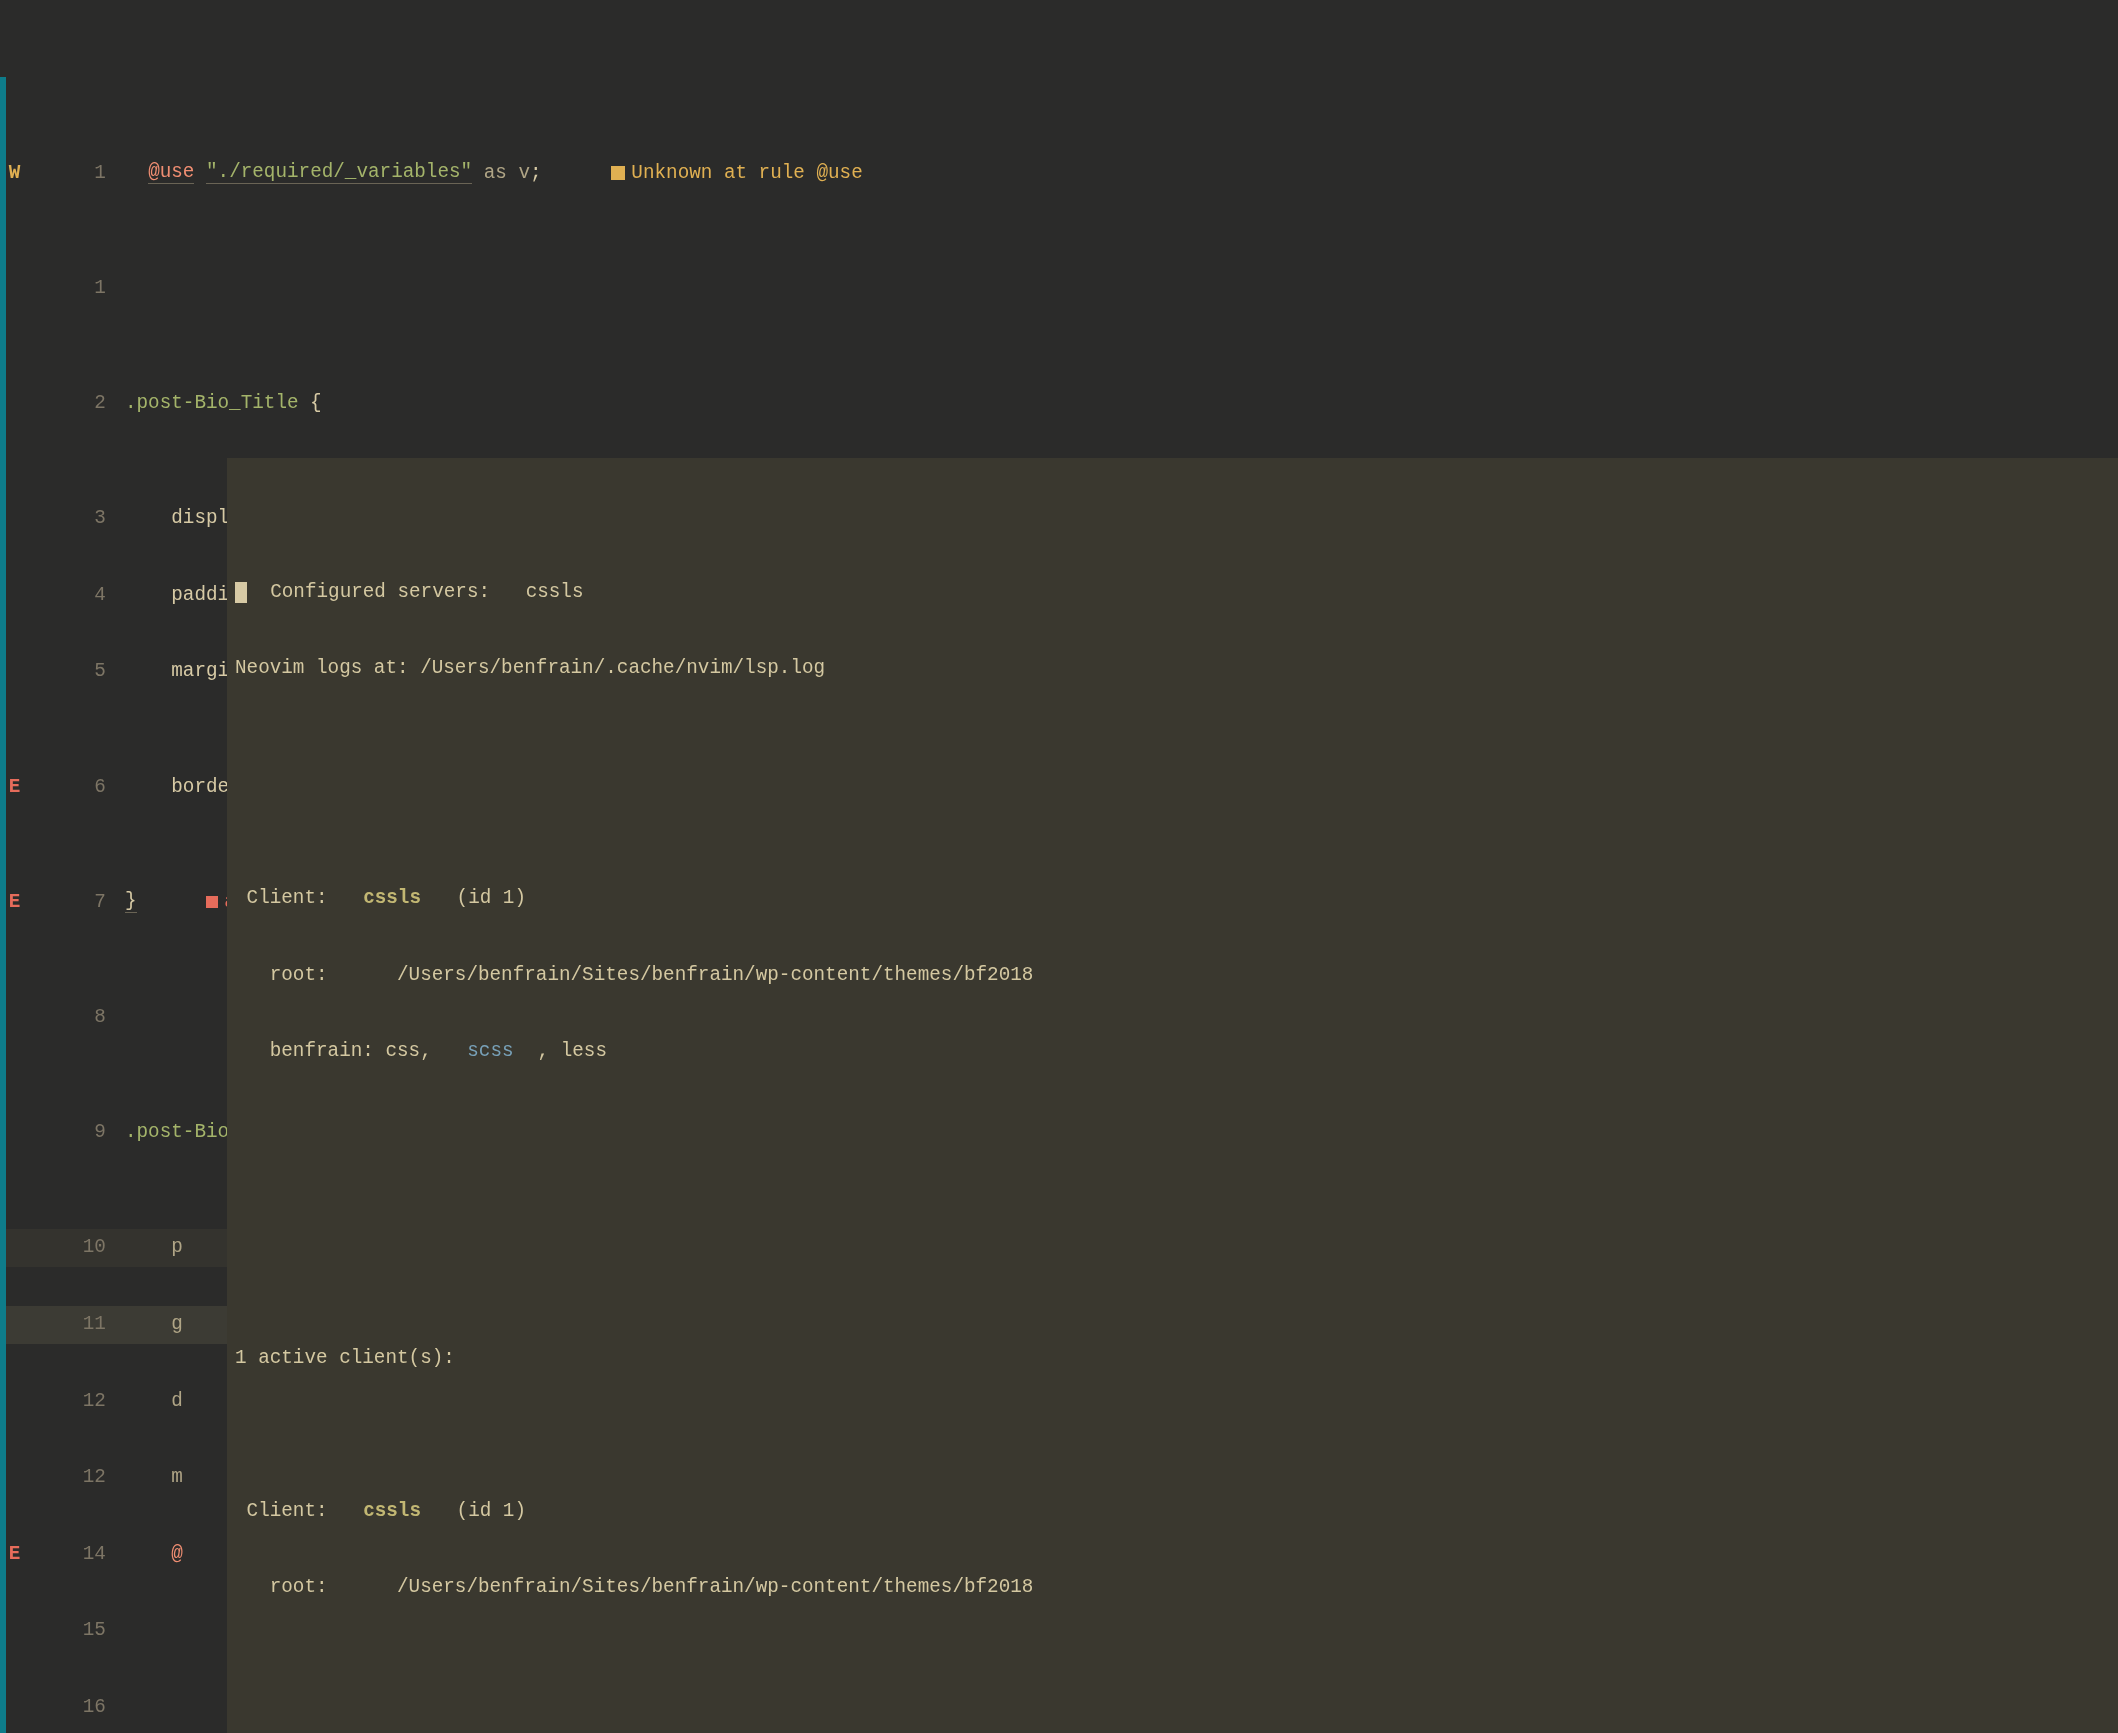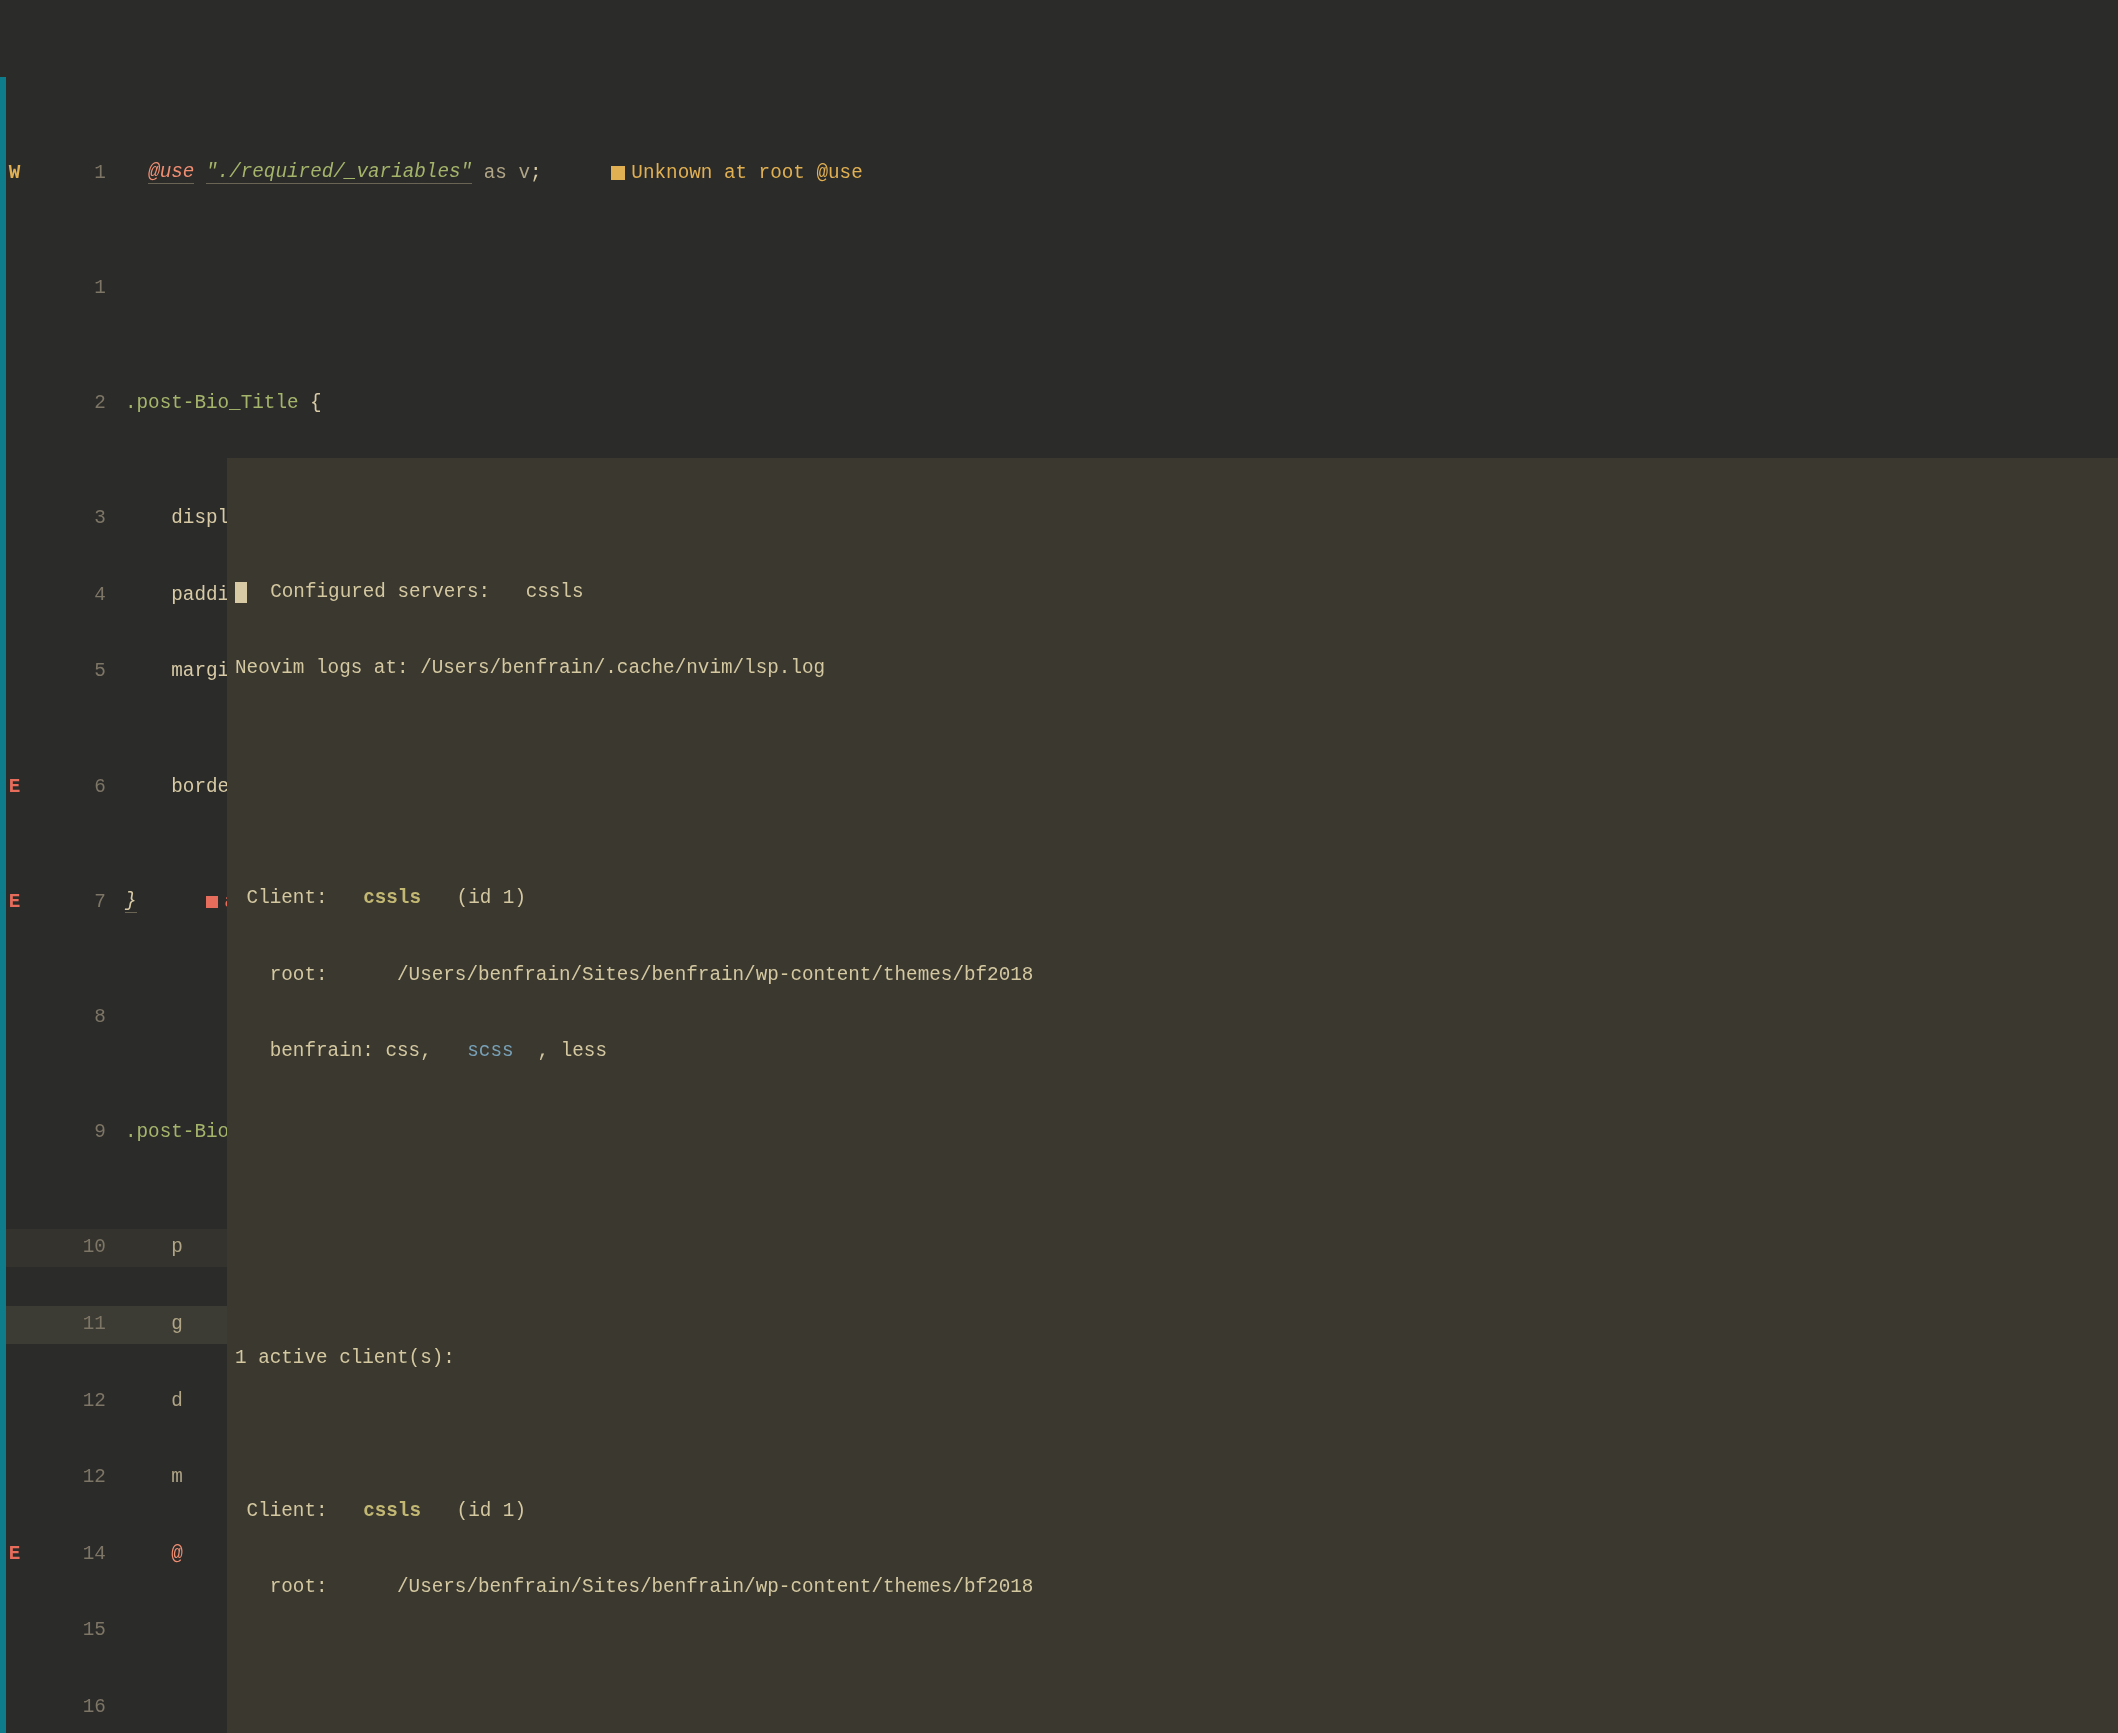--- a/index.html
+++ b/index.html
@@ -102,7 +102,7 @@
   .punct{color:var(--fg);}
   .brace{color:var(--fg);}
   .dim{color:var(--fg-dim);}
-  .under{border-bottom:0.8px solid var(--underline);font-style:italic;}
+  .under{border-bottom:0.8px solid var(--underline);}
   .diag-box{display:inline-block;width:0.60em;height:0.60em;margin:0 0.35em 0.05em 0;vertical-align:middle;}
   .diag-box.err{background:var(--diag-err);}
   .diag-box.warn{background:var(--diag-warn);border:0.8px solid var(--diag-warn);}

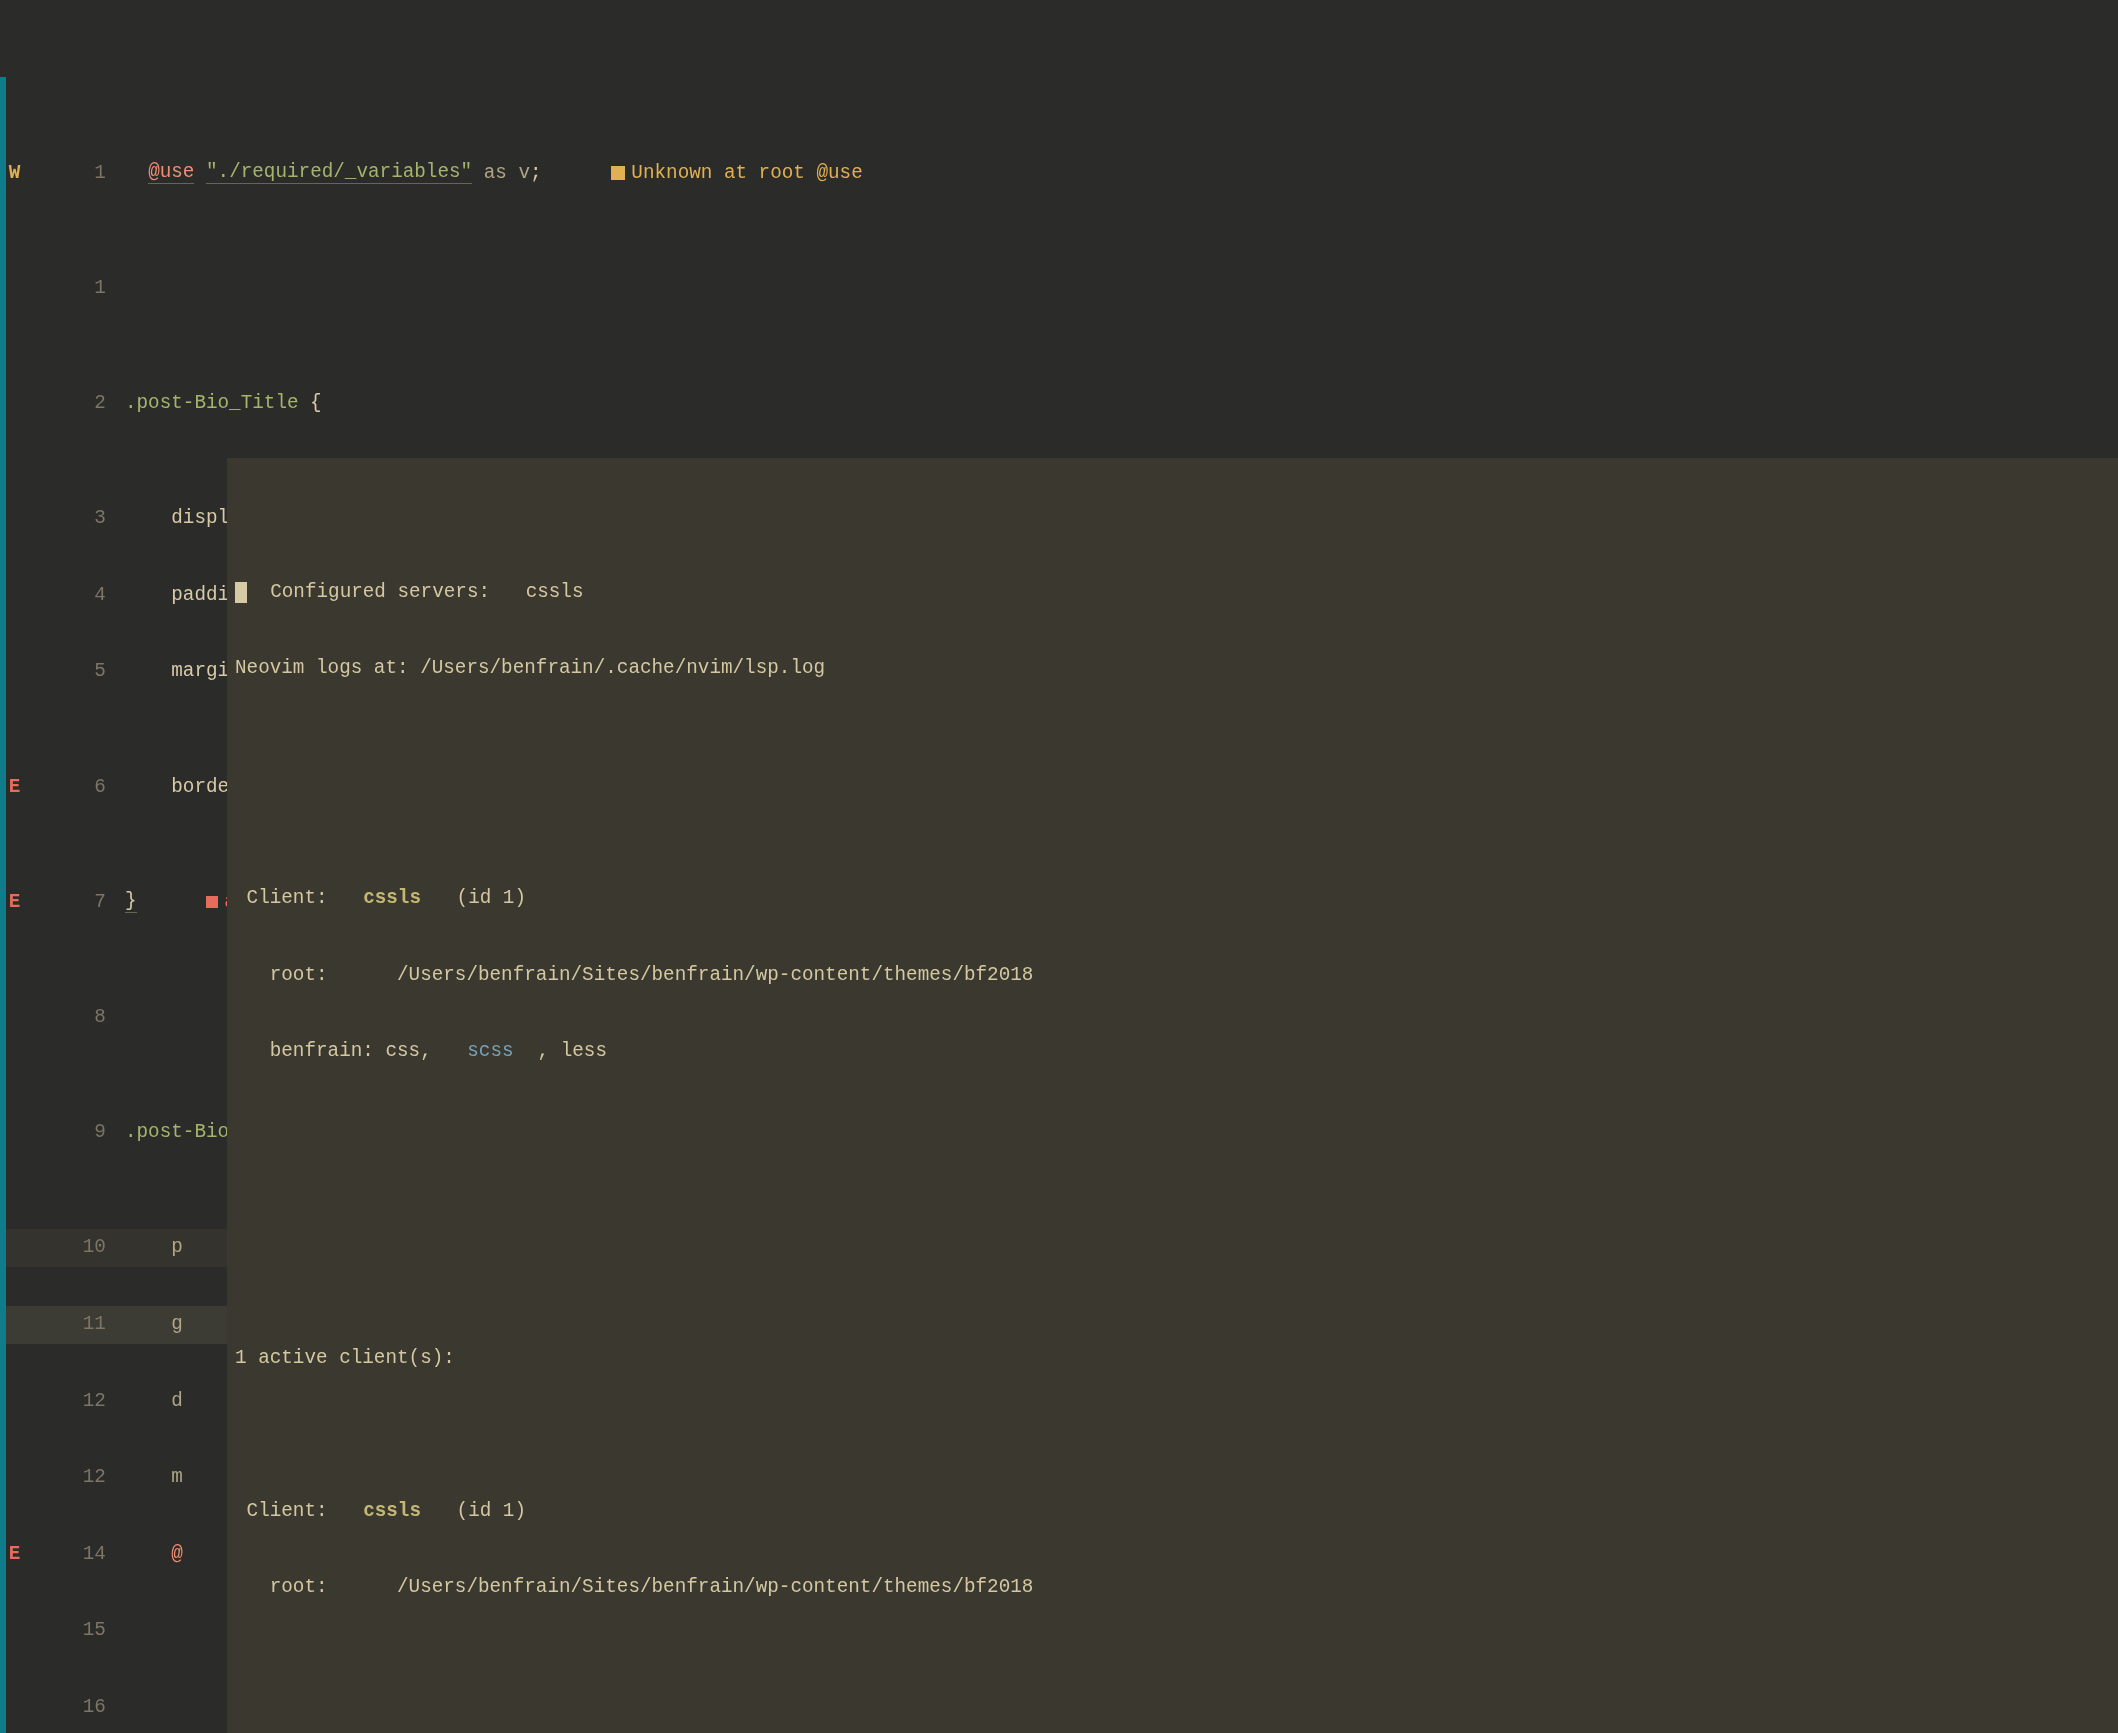--- a/index.html
+++ b/index.html
@@ -165,7 +165,7 @@
         <span class="punct">;</span>
         <span>      </span>
         <span class="diag-box warn"></span>
-        <span class="diag-warn-txt">Unknown at root @use</span>
+        <span class="diag-warn-txt">Unknown at rule @use</span>
       </div>
     </div>
 

